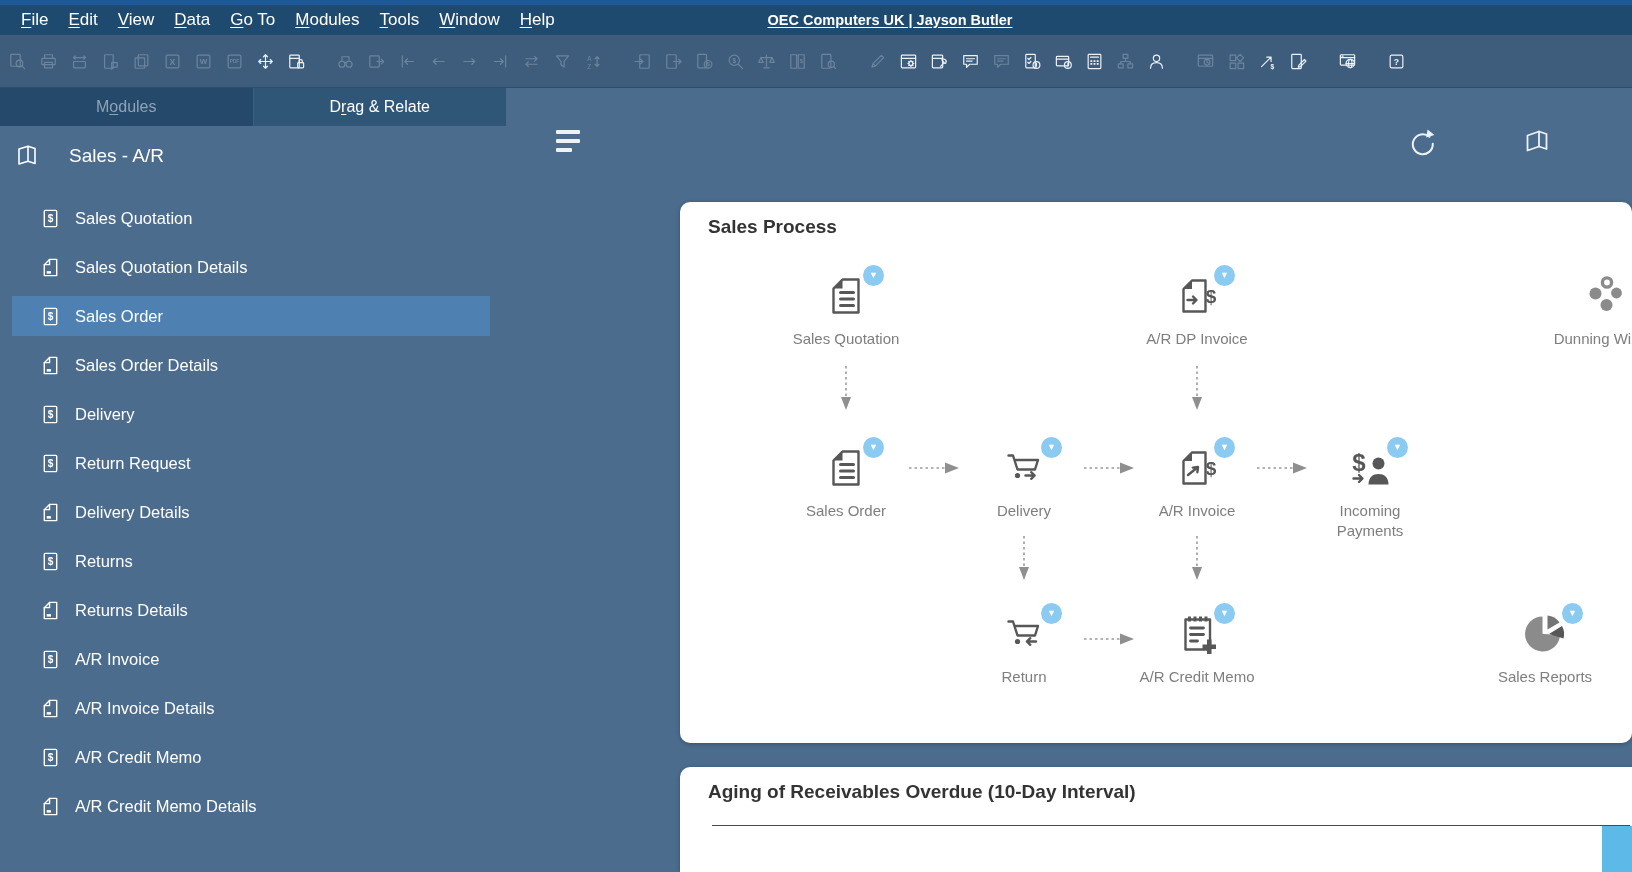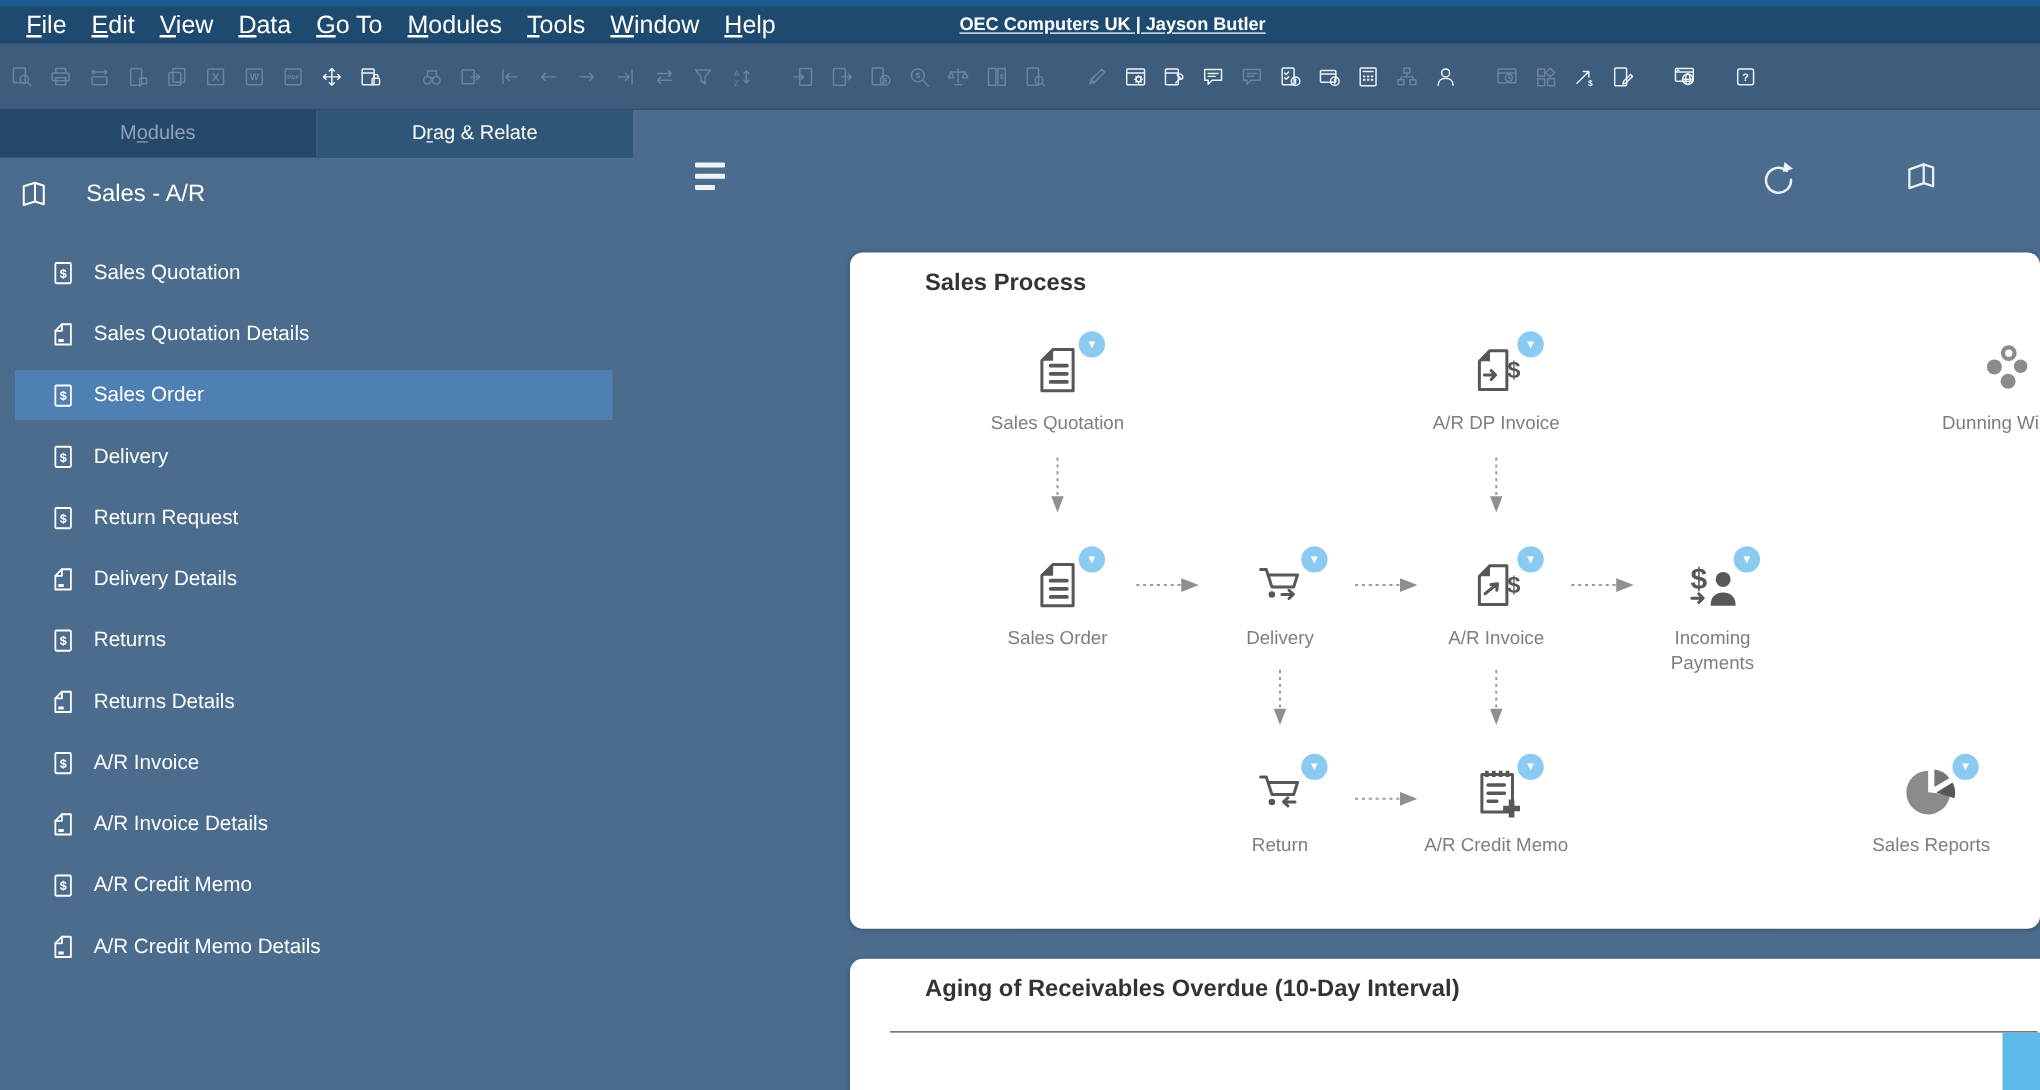--- a/index.html
+++ b/index.html
@@ -10,7 +10,7 @@
   .topstrip{position:absolute;left:0;top:0;width:100%;height:5px;background:#1D5A93;}
   .menubar{position:absolute;left:0;top:5px;width:100%;height:30px;background:#1F4A70;}
   .menuitems{position:absolute;left:18px;top:0;height:30px;display:flex;gap:14px;align-items:center;}
-  .mitem{color:#fff;font-size:20px;padding:0 3px;cursor:pointer;white-space:nowrap;}
+  .mitem{color:#fff;font-size:17px;padding:0 3px;cursor:pointer;white-space:nowrap;}
   .u{text-decoration:underline;text-underline-offset:2px;}
   .wintitle{position:absolute;left:890px;top:0;transform:translateX(-50%);height:30px;
     display:flex;align-items:center;color:#fff;font-size:14.5px;font-weight:bold;

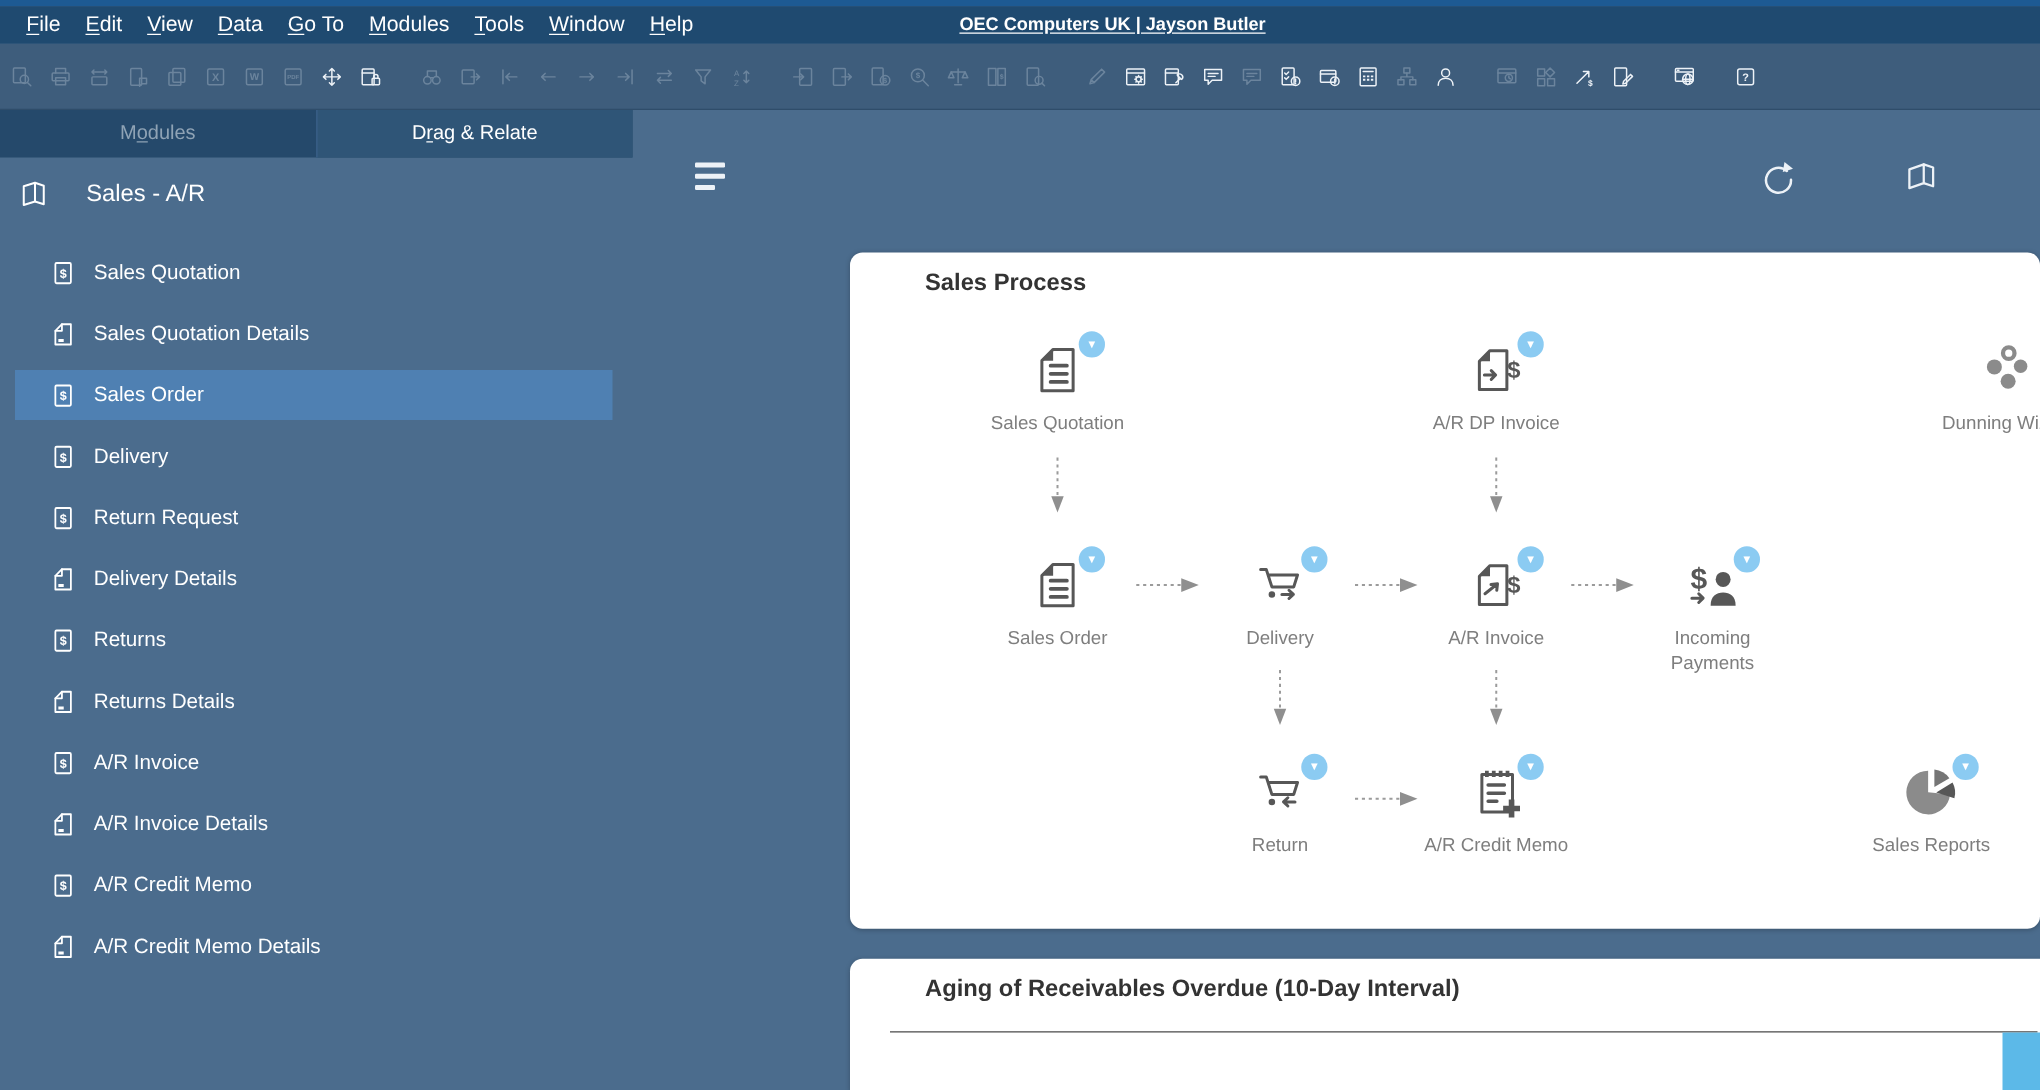--- a/index.html
+++ b/index.html
@@ -55,7 +55,7 @@
   .card{position:absolute;background:#fff;border-radius:10px;box-shadow:0 1px 4px rgba(0,0,0,.25);}
   .card1{left:680px;top:202px;width:952px;height:541px;}
   .card2{left:680px;top:767px;width:952px;height:105px;border-radius:10px 10px 0 0;padding-left:20px;}
-  .ctitle{position:absolute;left:28px;top:14px;font-size:19px;font-weight:bold;color:#333;margin-left:32px;}
+  .ctitle{position:absolute;left:28px;top:14px;font-size:19px;font-weight:bold;color:#333;}
   .divider{position:absolute;left:32px;top:58px;width:918px;height:1px;background:#4a4a4a;}
   .bluebar{position:absolute;left:922px;top:59px;width:30px;height:46px;background:#5CB9E8;}
 

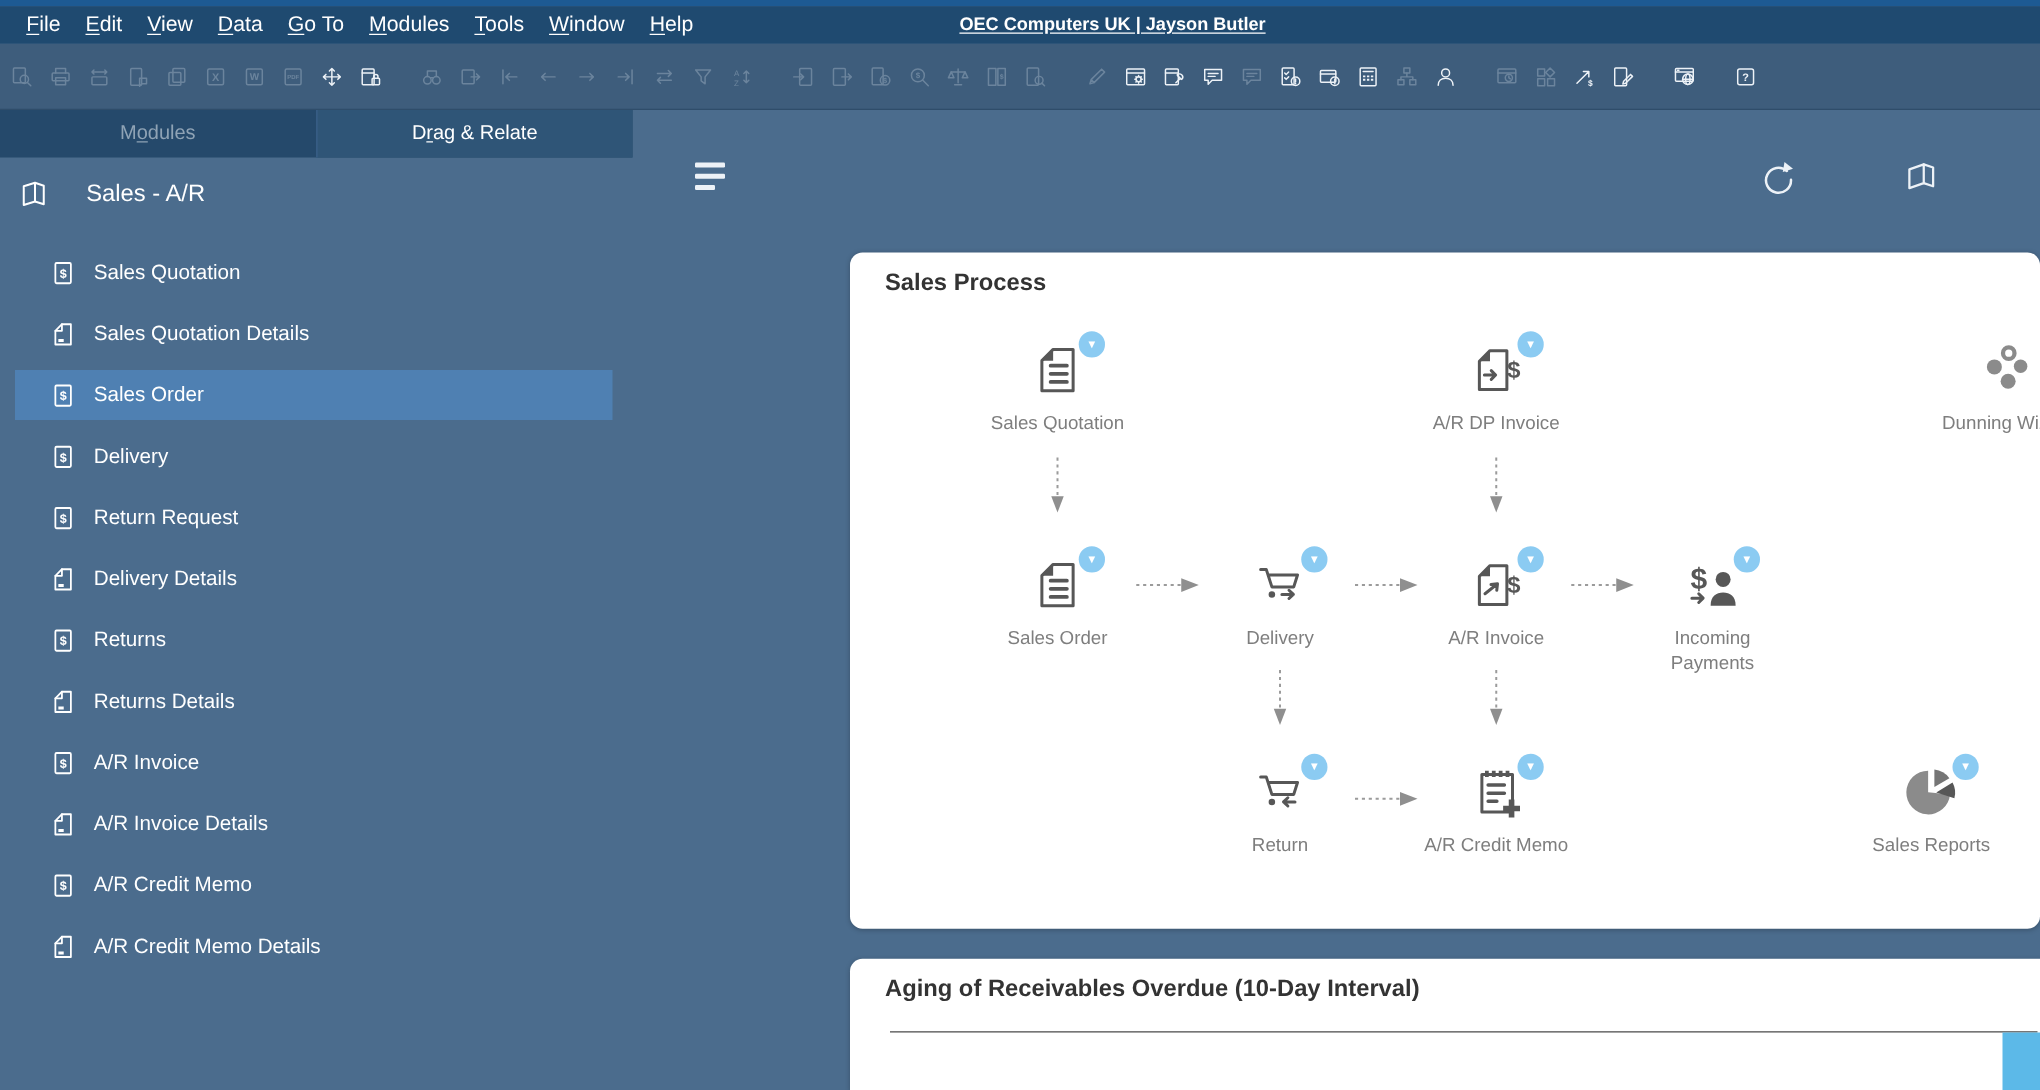--- a/index.html
+++ b/index.html
@@ -552,6 +552,12 @@
           <use href="#i-side-money"></use>
         </svg>
         <span class="slabel">Sales Order</span>
+      </div>
+    <div class="sitem">
+        <svg>
+          <use href="#i-side-details"></use>
+        </svg>
+        <span class="slabel">Sales Order Details</span>
       </div>
     <div class="sitem">
         <svg>

